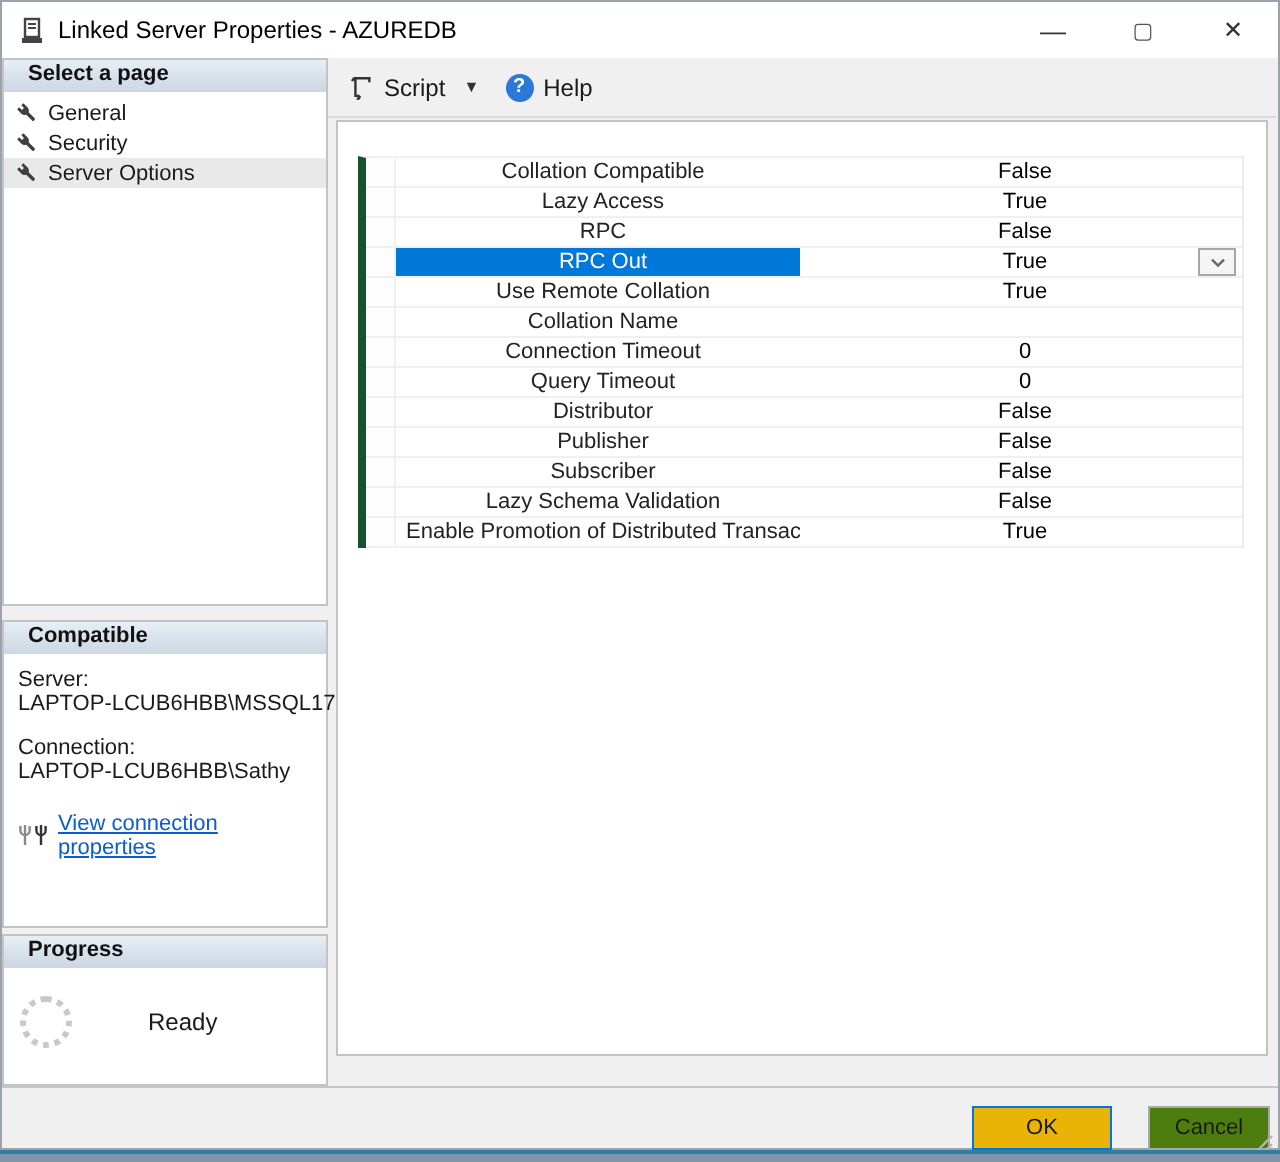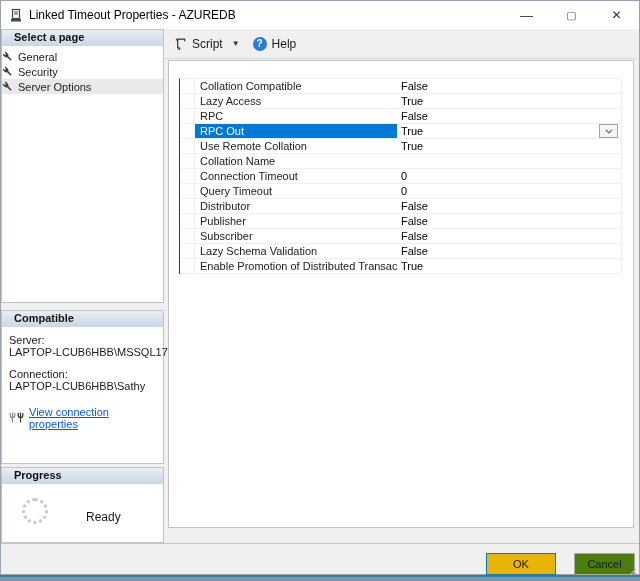--- a/index.html
+++ b/index.html
@@ -114,7 +114,7 @@
         <rect x="2" y="11" width="10" height="2.5" fill="#444"></rect>
       </svg>
     </span>
-    <span class="title-text">Linked Timeout Properties - AZUREDB</span>
+    <span class="title-text">Linked Server Properties - AZUREDB</span>
     <div class="winbtns">
       <div class="winbtn min">—</div>
       <div class="winbtn max">▢</div>

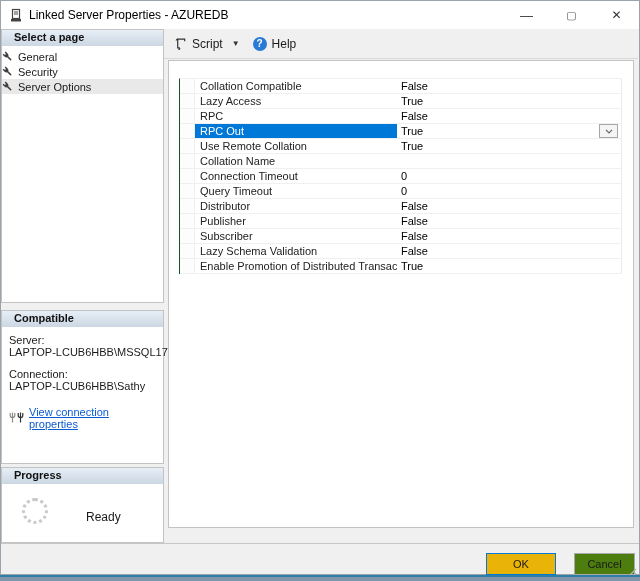--- a/index.html
+++ b/index.html
@@ -52,7 +52,7 @@
   .tree { padding-top:3px; }
   .tree-item {
     height:15px; display:flex; align-items:center; gap:5px;
-    font-size:11px; cursor:default; white-space:nowrap;
+    padding-left:6px; font-size:11px; cursor:default; white-space:nowrap;
   }
   .tree-item.selected { background:#e9e9e9; }
   .connection-panel { top:309px; height:154px; }

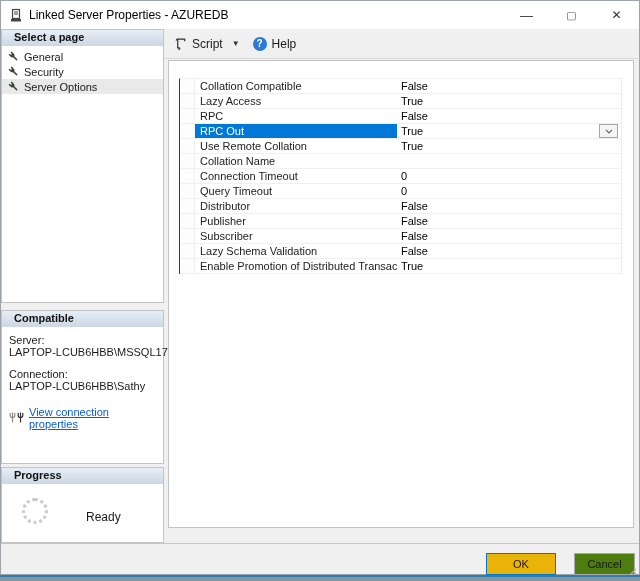--- a/index.html
+++ b/index.html
@@ -75,7 +75,7 @@
   }
   .grid {
     position:absolute; left:10px; top:17px; width:443px;
-    border-top:1px solid #f0f0f0; border-left:1px solid #14532d; border-right:1px solid #ececec;
+    border-top:1px solid #f0f0f0; border-left:4px solid #14532d; border-right:1px solid #ececec;text-align:center;
   }
   .grid-row { height:15px; display:flex; border-bottom:1px solid #f0f0f0; position:relative; }
   .cell { display:block; height:14px; line-height:14px; font-size:11px; white-space:nowrap; overflow:hidden; }

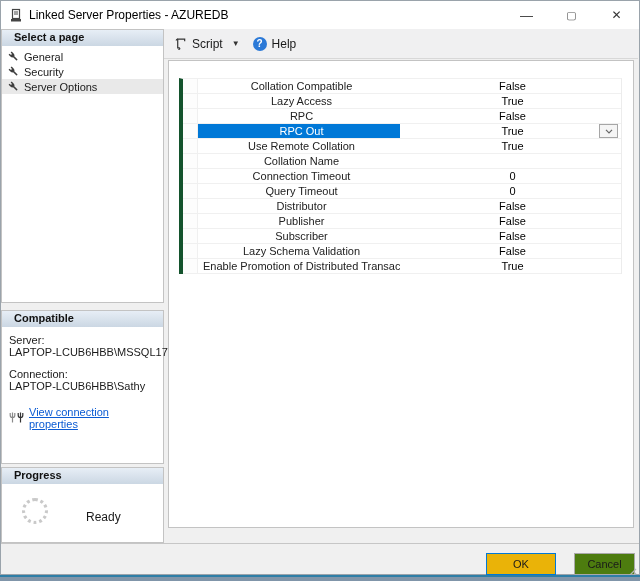--- a/index.html
+++ b/index.html
@@ -63,7 +63,7 @@
   .conn-link-row { display:flex; align-items:center; gap:4px; margin-top:14px; }
   .conn-link { color:#0b5bd3; text-decoration:underline; font-size:11px; cursor:pointer; }
   .progress-panel { top:466px; height:76px; }
-  .progress-body { display:flex; align-items:flex-end; padding:14px 0 0 20px; }
+  .progress-body { display:flex; align-items:flex-start; padding:14px 0 0 8px; }
   .spinner {
     width:26px; height:26px; border:3px dotted #c9c9c9; border-radius:50%;
   }

